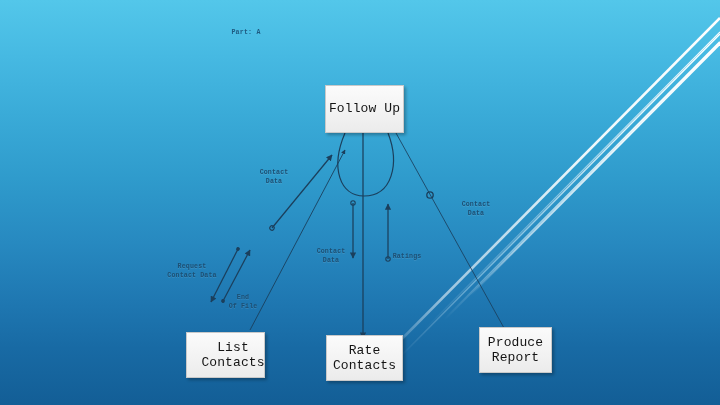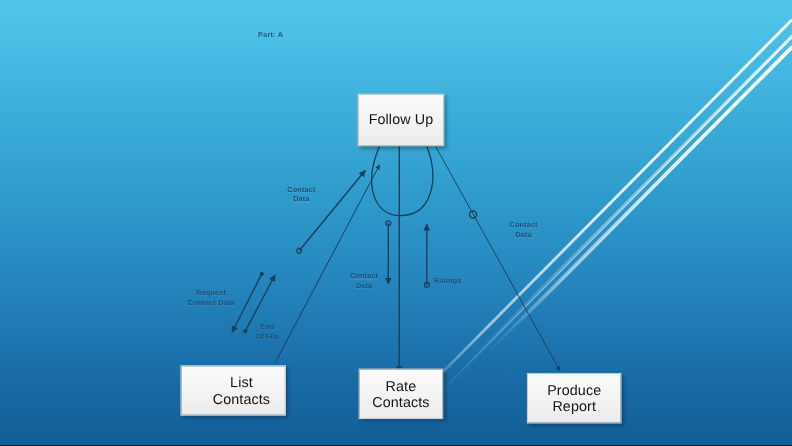--- a/index.html
+++ b/index.html
@@ -12,7 +12,7 @@
     width: 720px;
     height: 405px;
     overflow: hidden;
-    font-family: Liberation Sans, sans-serif;
+    font-family: Liberation Mono, monospace;
     background: linear-gradient(180deg,
         #53c7ea 0%,
         #46b9e2 14%,

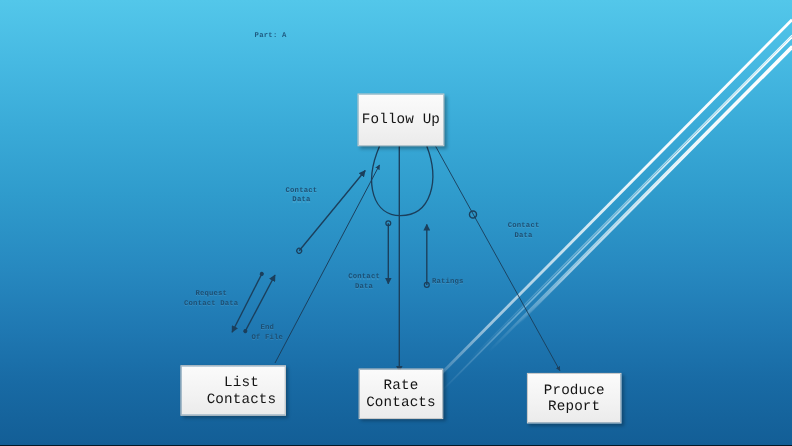--- a/index.html
+++ b/index.html
@@ -154,7 +154,7 @@
     <span>Follow Up</span>
   </div>
 
-  <div class="node" style="left:164px; top:332px; width:96px; height:46px;padding-left:15px;">
+  <div class="node" style="left:186px; top:332px; width:79px; height:46px;padding-left:15px;">
     <span>List
 Contacts</span>
   </div>

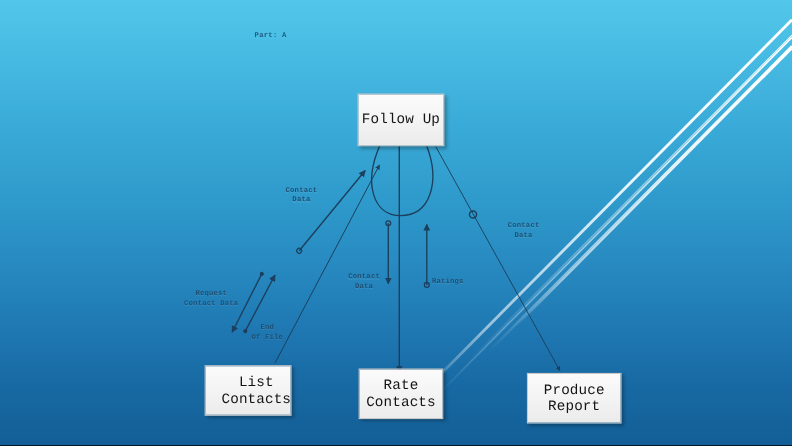--- a/index.html
+++ b/index.html
@@ -164,7 +164,7 @@
 Contacts</span>
   </div>
 
-  <div class="node" style="left:479px; top:339px; width:86px; height:46px;">
+  <div class="node" style="left:479px; top:327px; width:73px; height:46px;">
     <span>Produce
 Report</span>
   </div>

